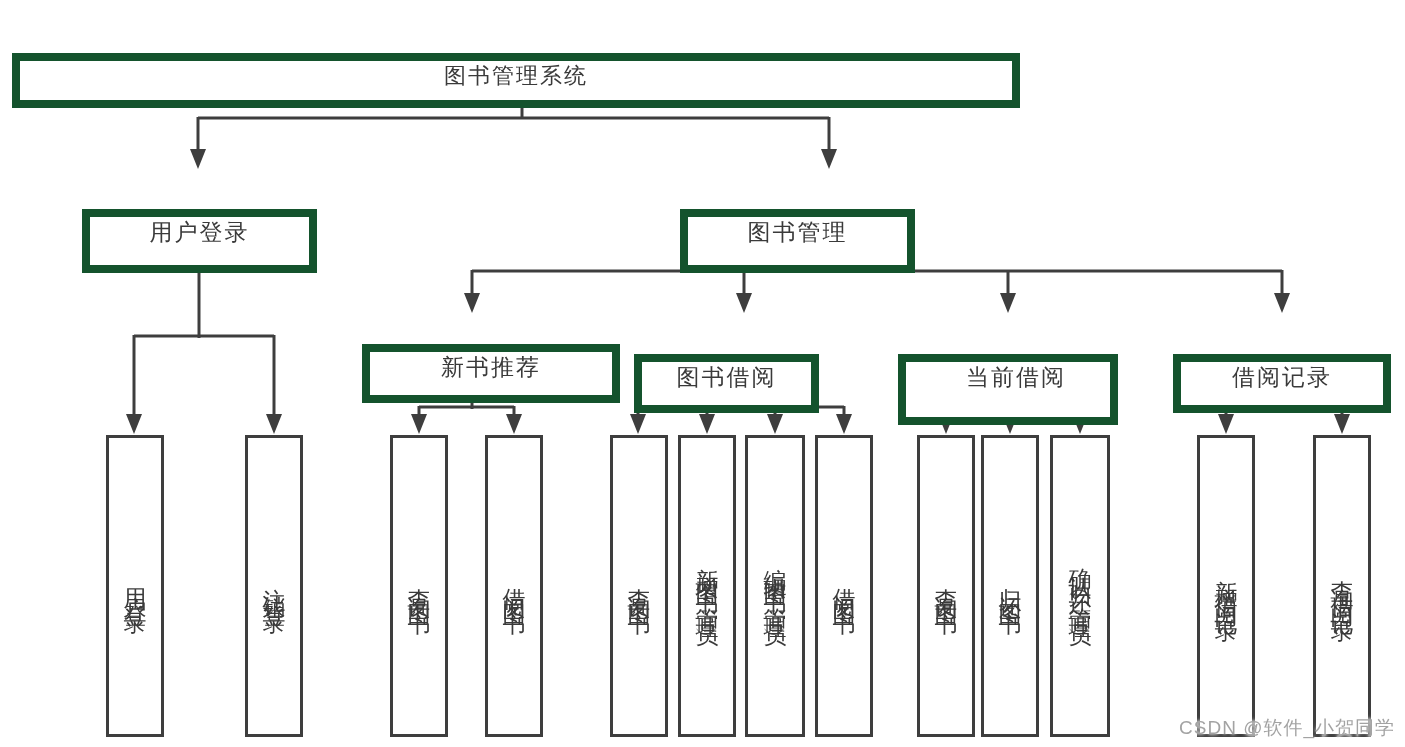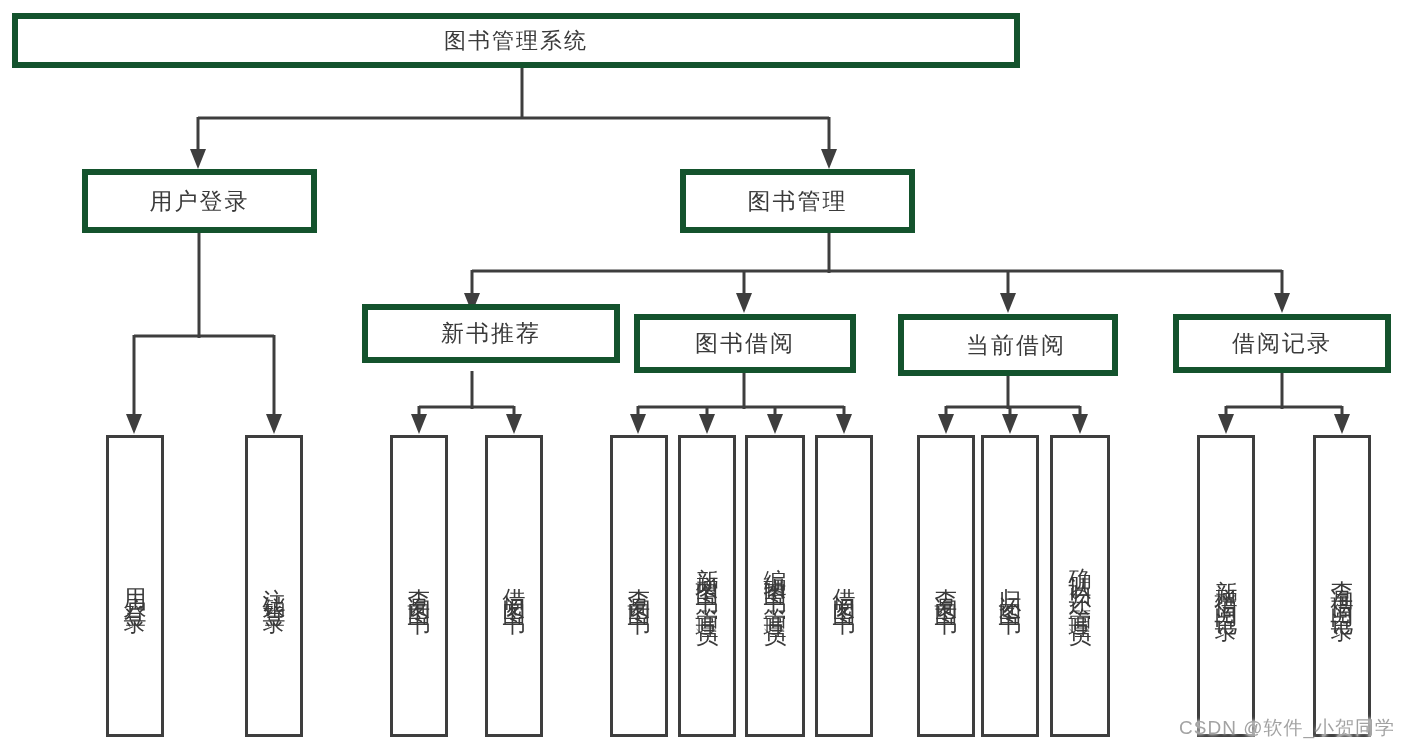--- a/index.html
+++ b/index.html
@@ -24,11 +24,12 @@
     position: absolute;
     box-sizing: border-box;
     background: #ffffff;
-    border: 6px solid #14532d;
+    border: 8px solid #14532d;
     display: flex;
-    align-items: center;
+    align-items: flex-start;
     justify-content: center;
     z-index: 2;
+    margin-top: 40px;
   }
   .hbox .lbl {
     font-size: 23px;

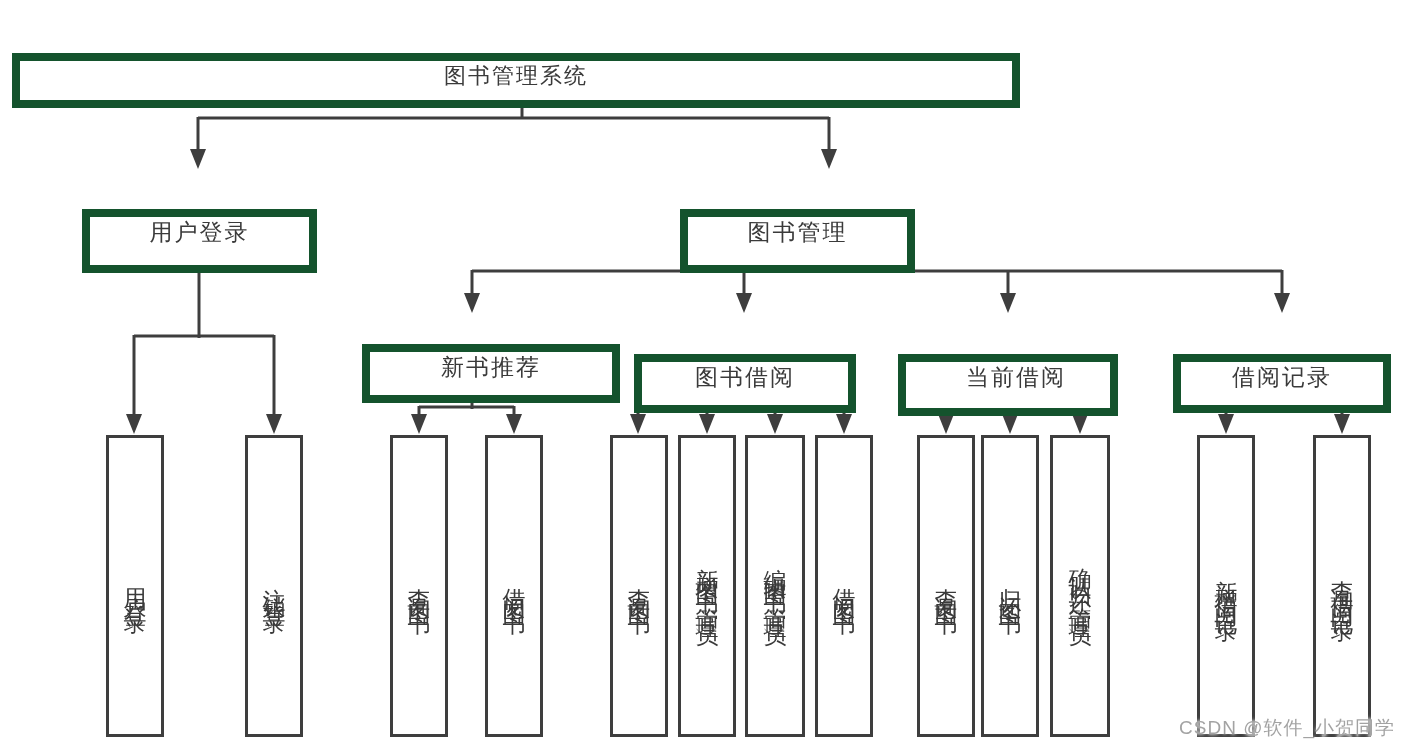--- a/index.html
+++ b/index.html
@@ -143,7 +143,7 @@
   <div class="hbox" style="left:362px; top:304px; width:258px; height:59px;">
     <span class="lbl">新书推荐</span>
   </div>
-  <div class="hbox" style="left:634px; top:314px; width:222px; height:59px;">
+  <div class="hbox" style="left:634px; top:314px; width:185px; height:59px;">
     <span class="lbl">图书借阅</span>
   </div>
   <div class="hbox" style="left:898px; top:314px; width:220px; height:62px;padding-left:16px;">

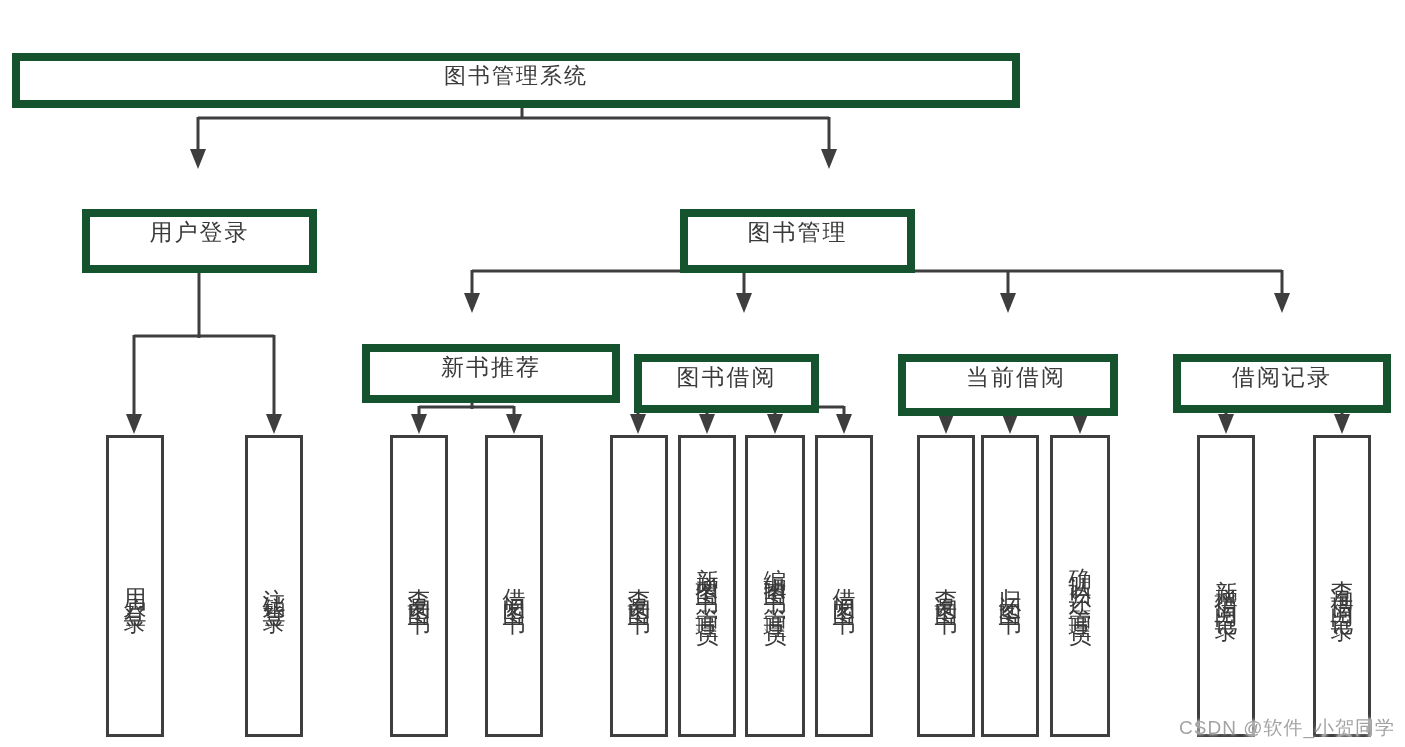--- a/index.html
+++ b/index.html
@@ -146,7 +146,7 @@
   <div class="hbox" style="left:634px; top:314px; width:185px; height:59px;">
     <span class="lbl">图书借阅</span>
   </div>
-  <div class="hbox" style="left:898px; top:314px; width:220px; height:62px;padding-left:16px;">
+  <div class="hbox" style="left:898px; top:314px; width:220px; height:71px;padding-left:16px;">
     <span class="lbl">当前借阅</span>
   </div>
   <div class="hbox" style="left:1173px; top:314px; width:218px; height:59px;">

